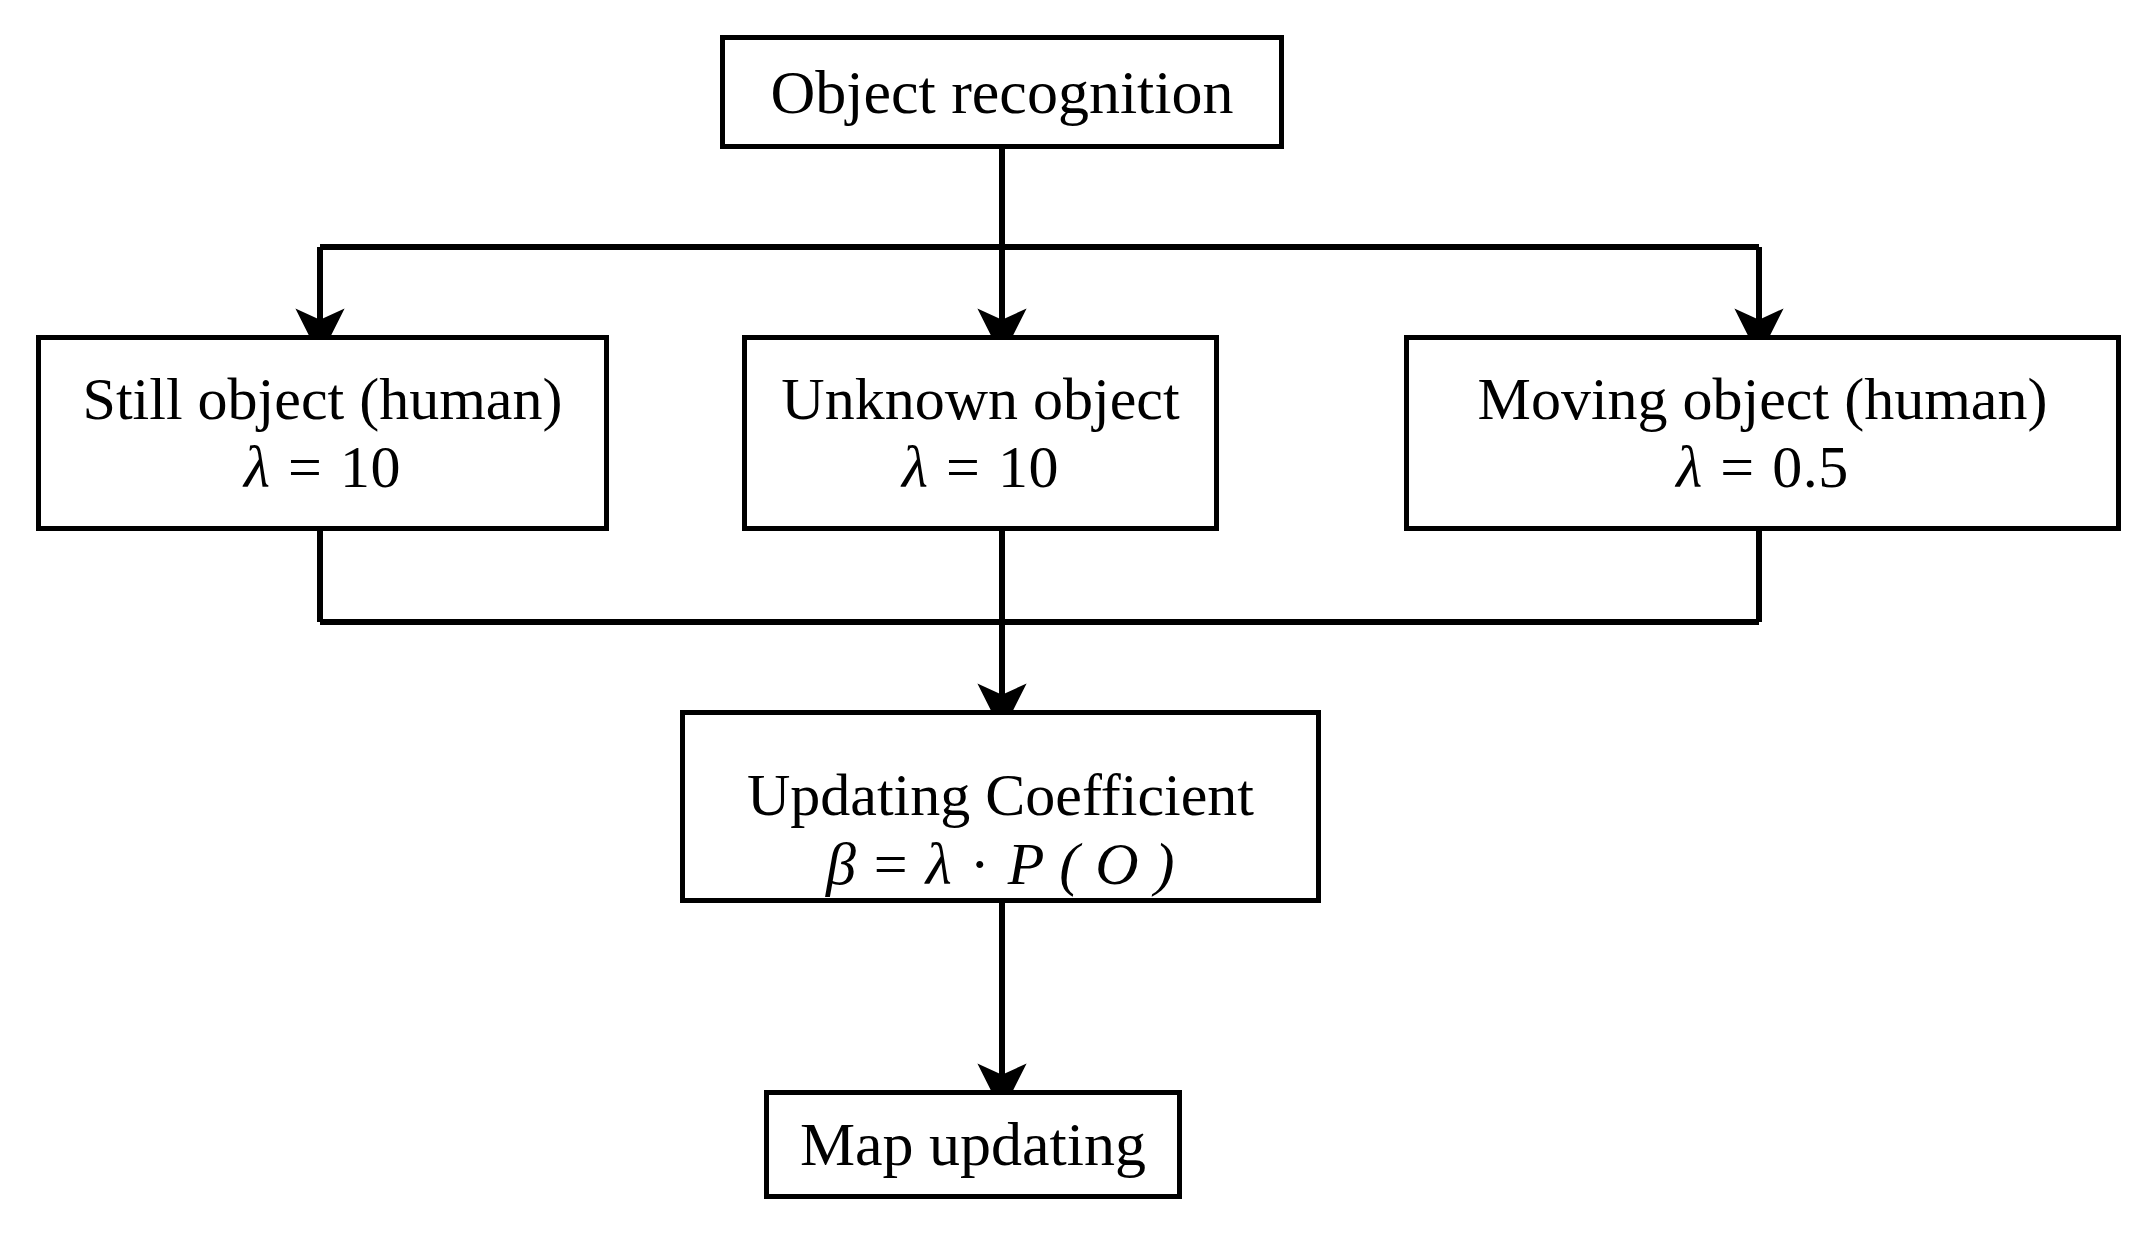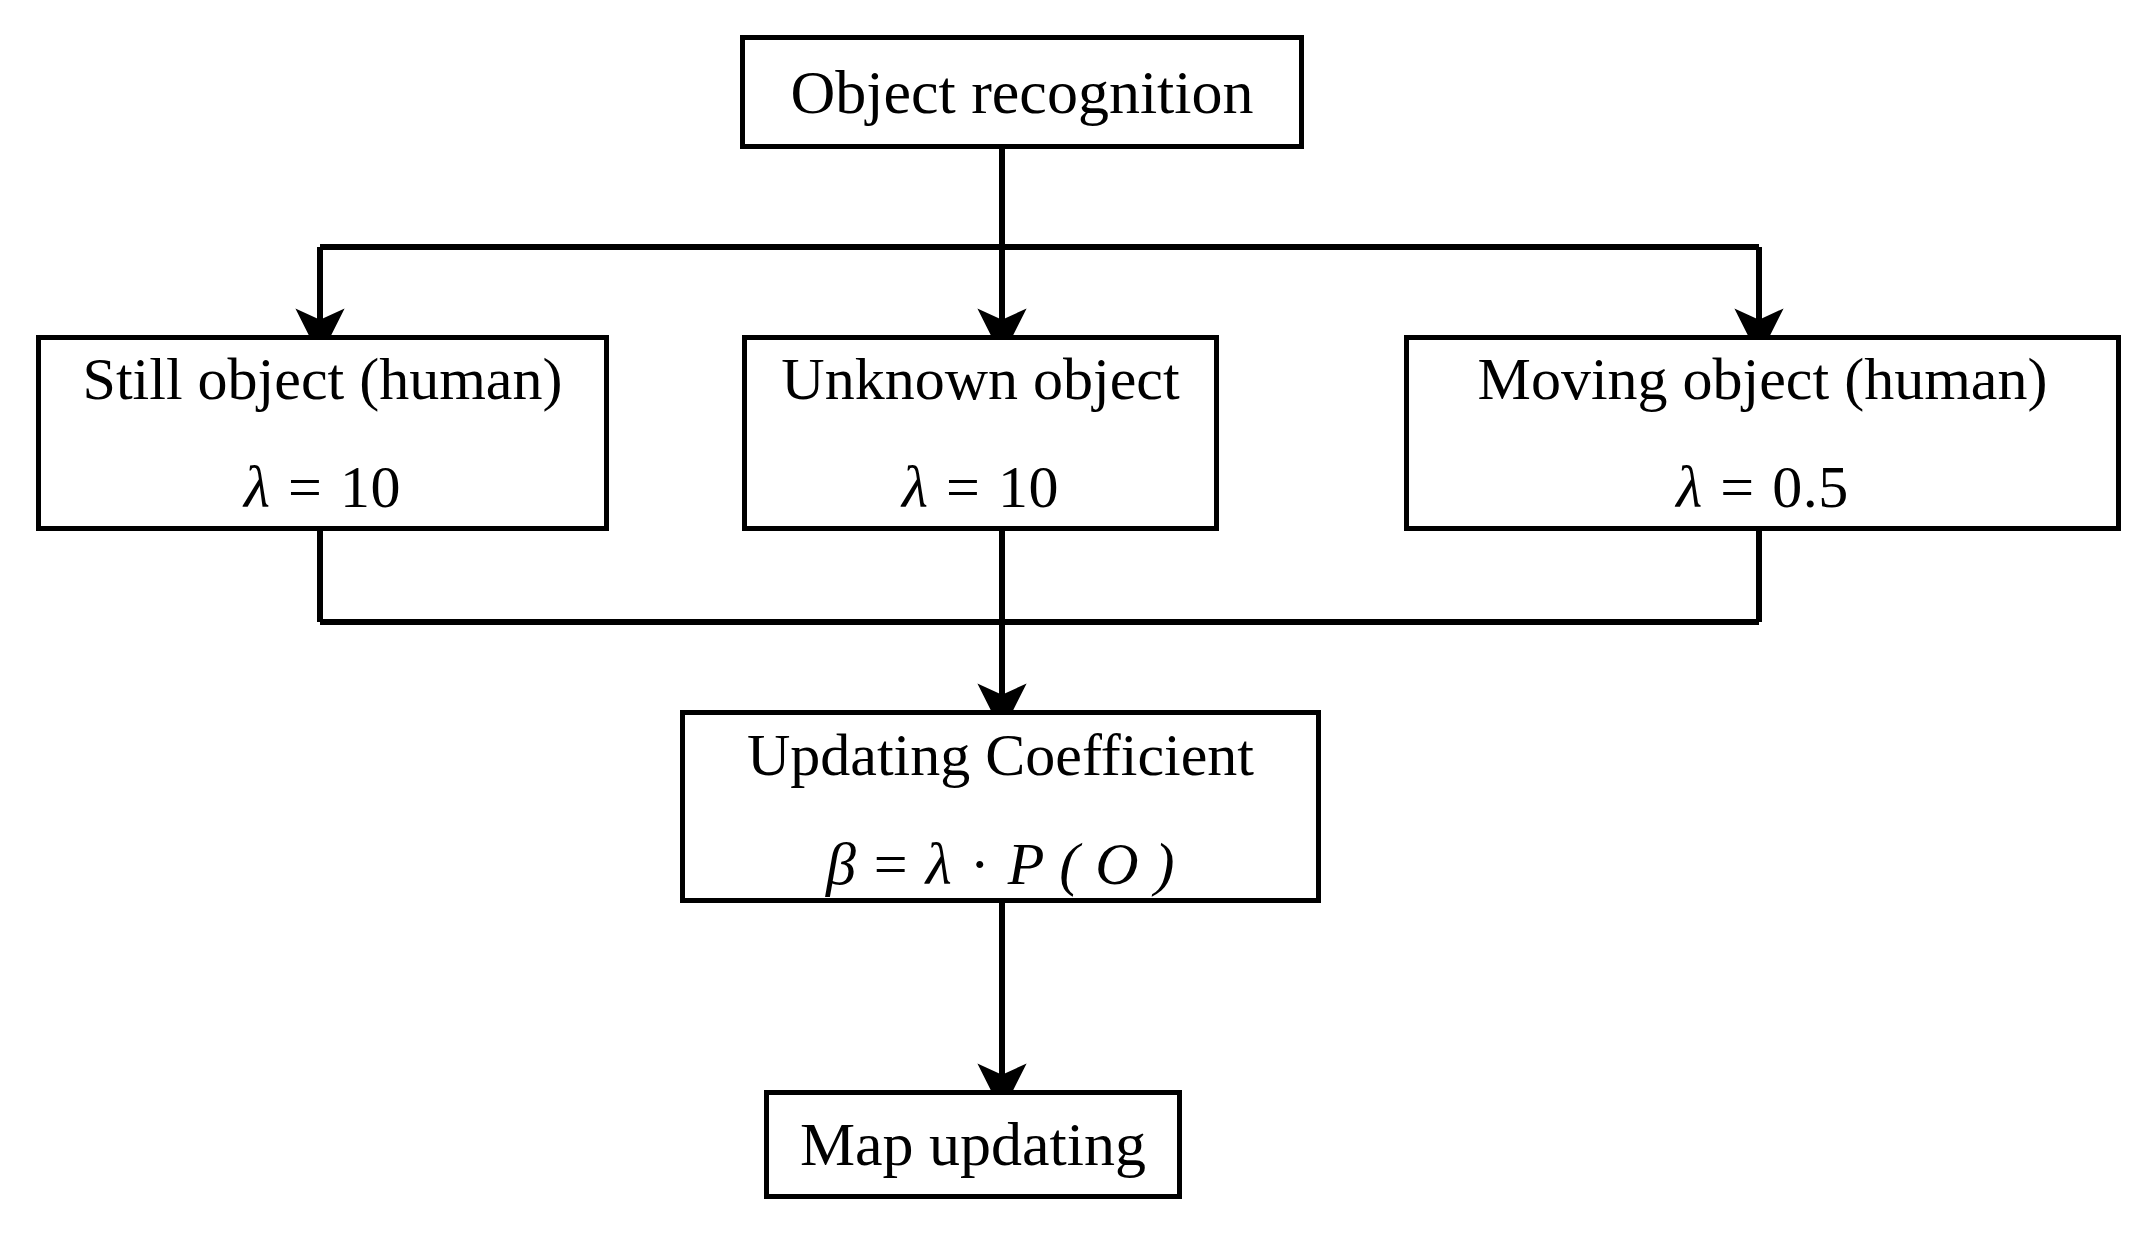--- a/index.html
+++ b/index.html
@@ -58,7 +58,7 @@
   }
   
   #node-object-recognition {
-    left: 720px; top: 35px; width: 564px; height: 114px; margin-left: 20px;
+    left: 720px; top: 35px; width: 564px; height: 114px;
   }
   #node-still-object {
     left: 36px; top: 335px; width: 573px; height: 196px;

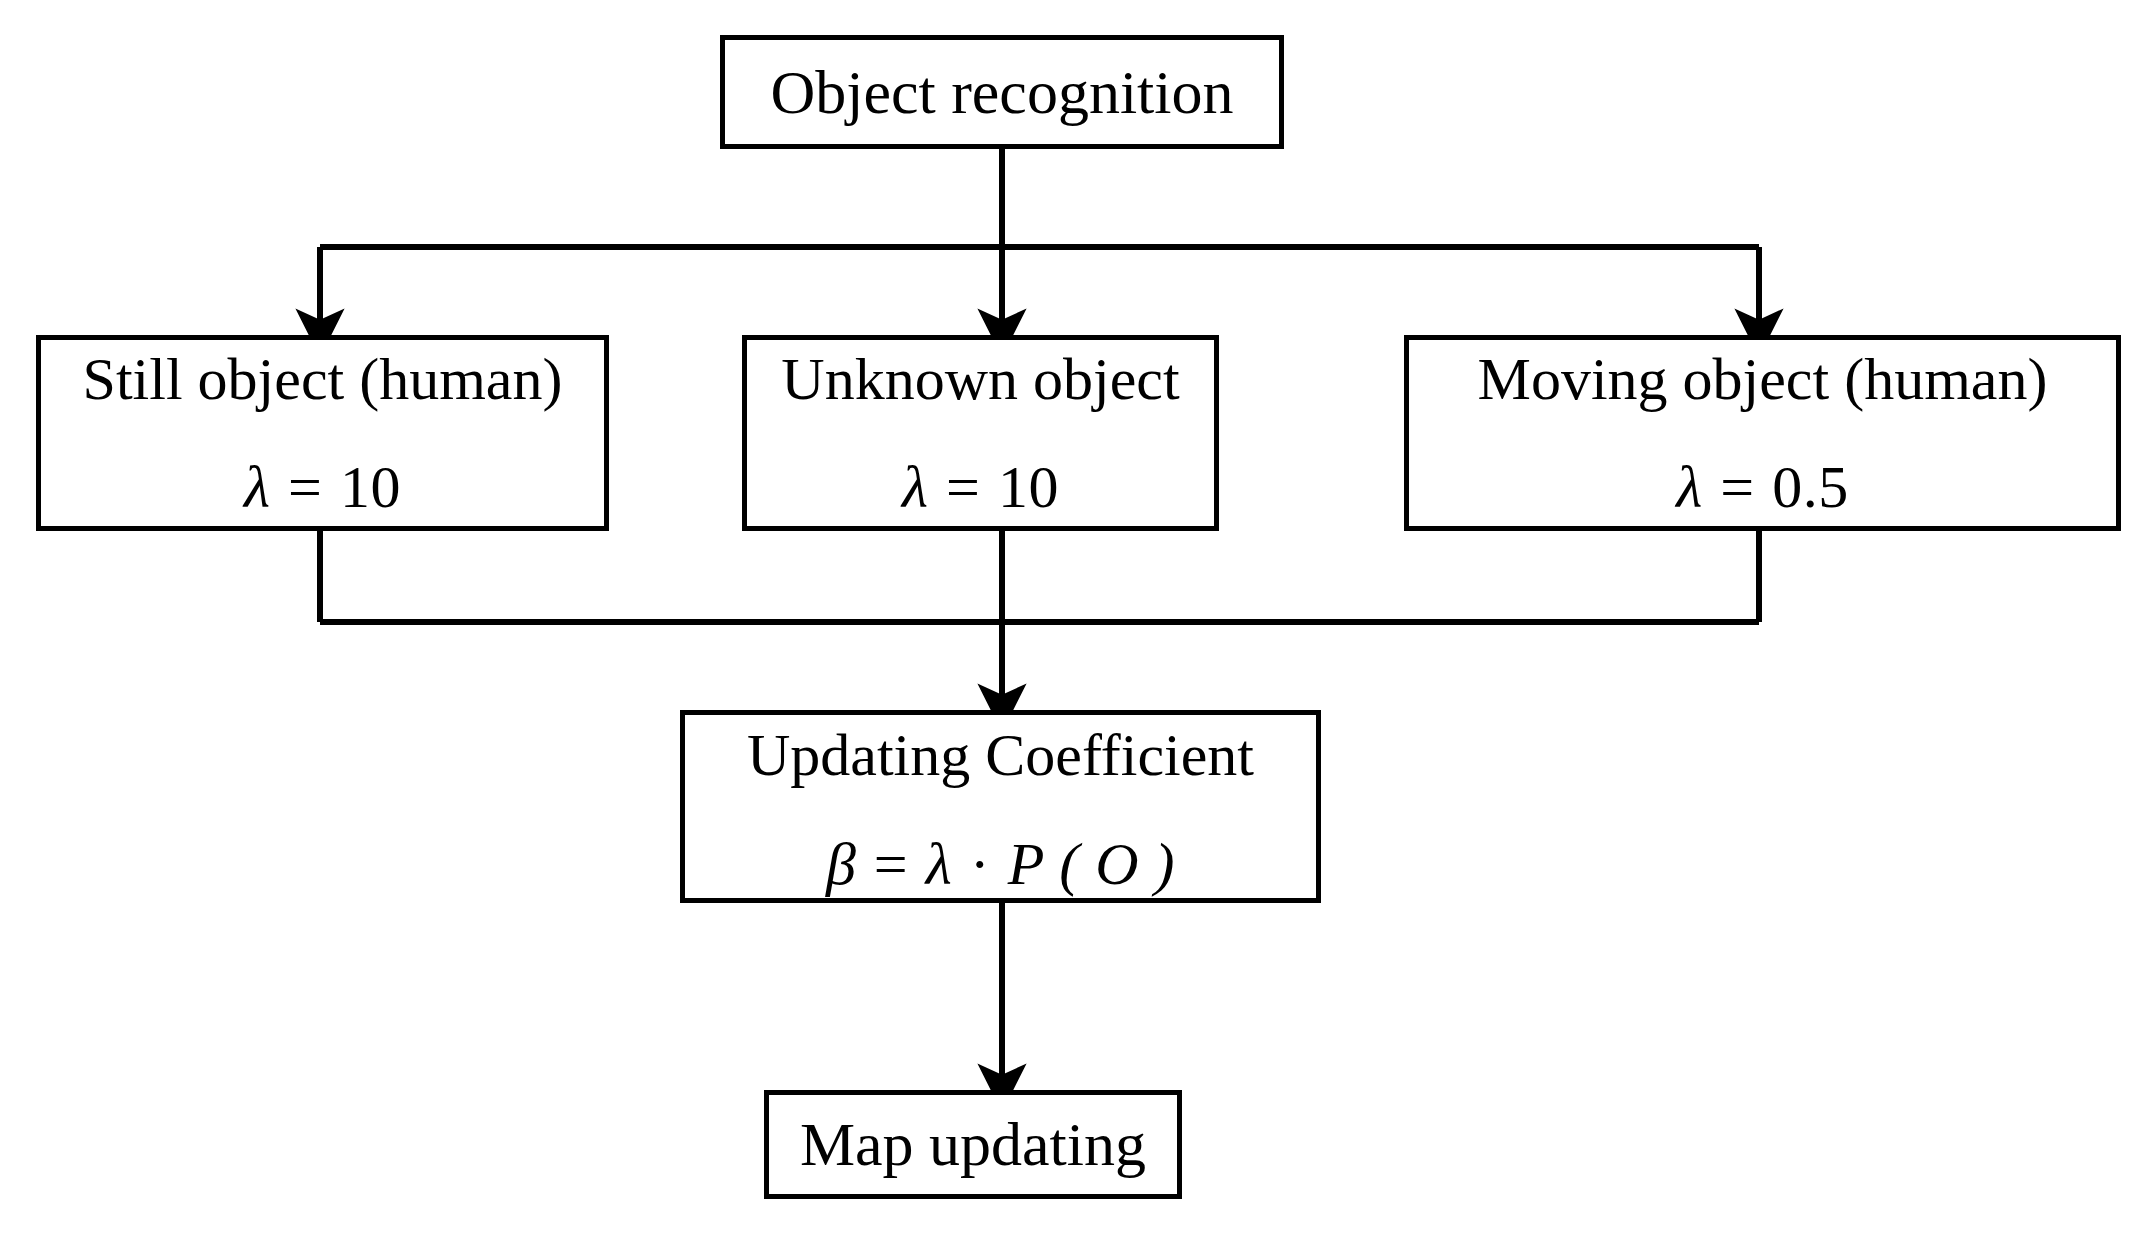--- a/index.html
+++ b/index.html
@@ -47,7 +47,6 @@
   .node-line.math {
     font-style: italic;
     letter-spacing: 0.5px;
-    margin-top: 40px;
   }
   .math .upright {
     font-style: normal;

